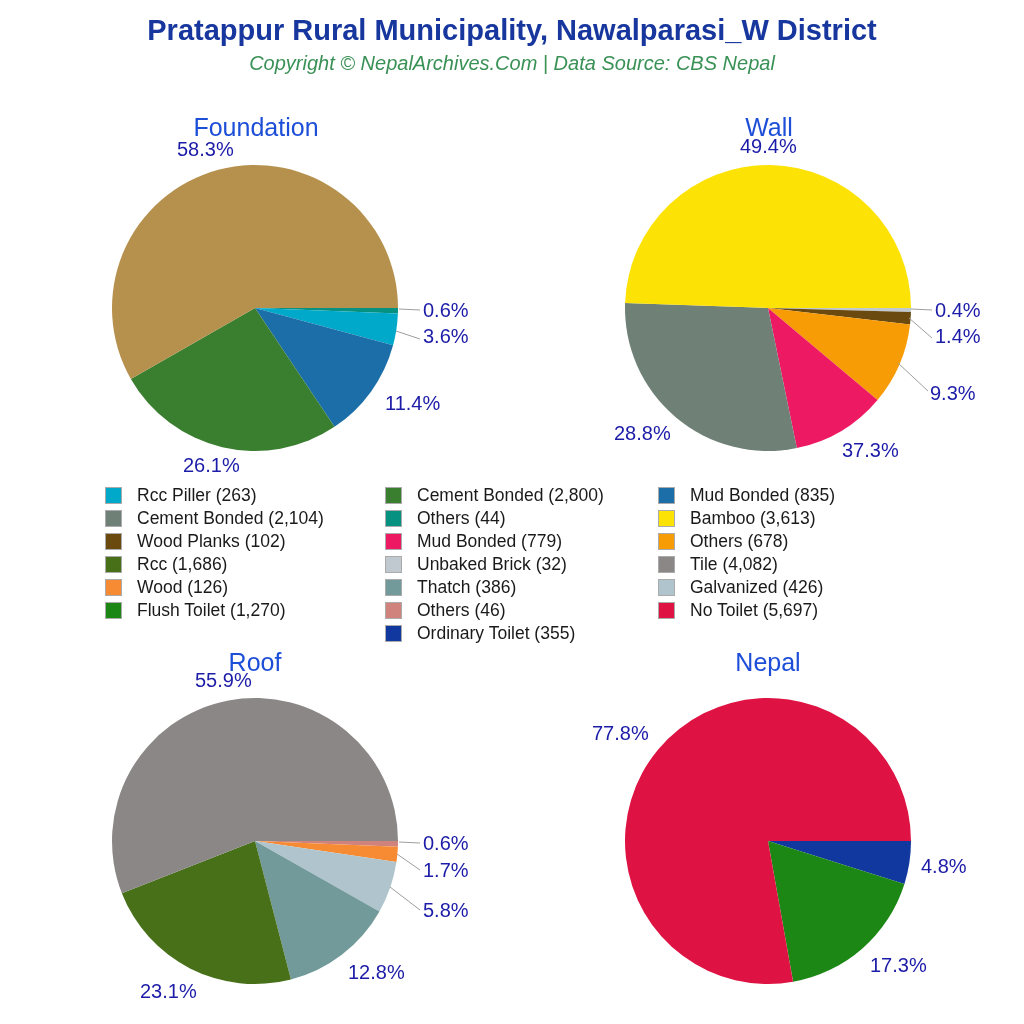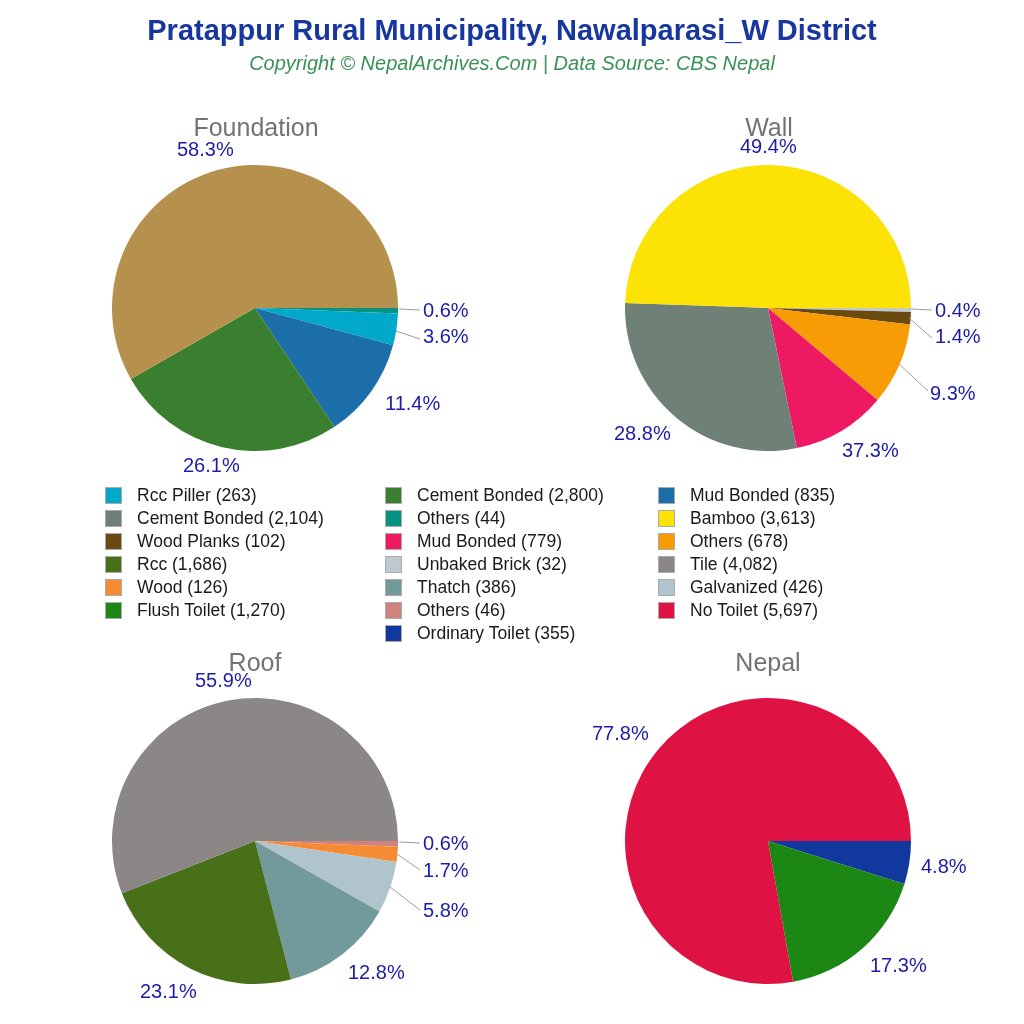--- a/index.html
+++ b/index.html
@@ -12,7 +12,7 @@
   .sub{font-size:20px;font-style:italic;color:#3A9156;margin-top:5px;}
   #pies{position:absolute;left:0;top:0;}
   .ctitle{
-    position:absolute;transform:translateX(-50%);font-size:25px;color:#737373;
+    position:absolute;transform:translateX(-50%);font-size:25px;color:#1d4ed8;
     white-space:nowrap;
   }
   .pct{

